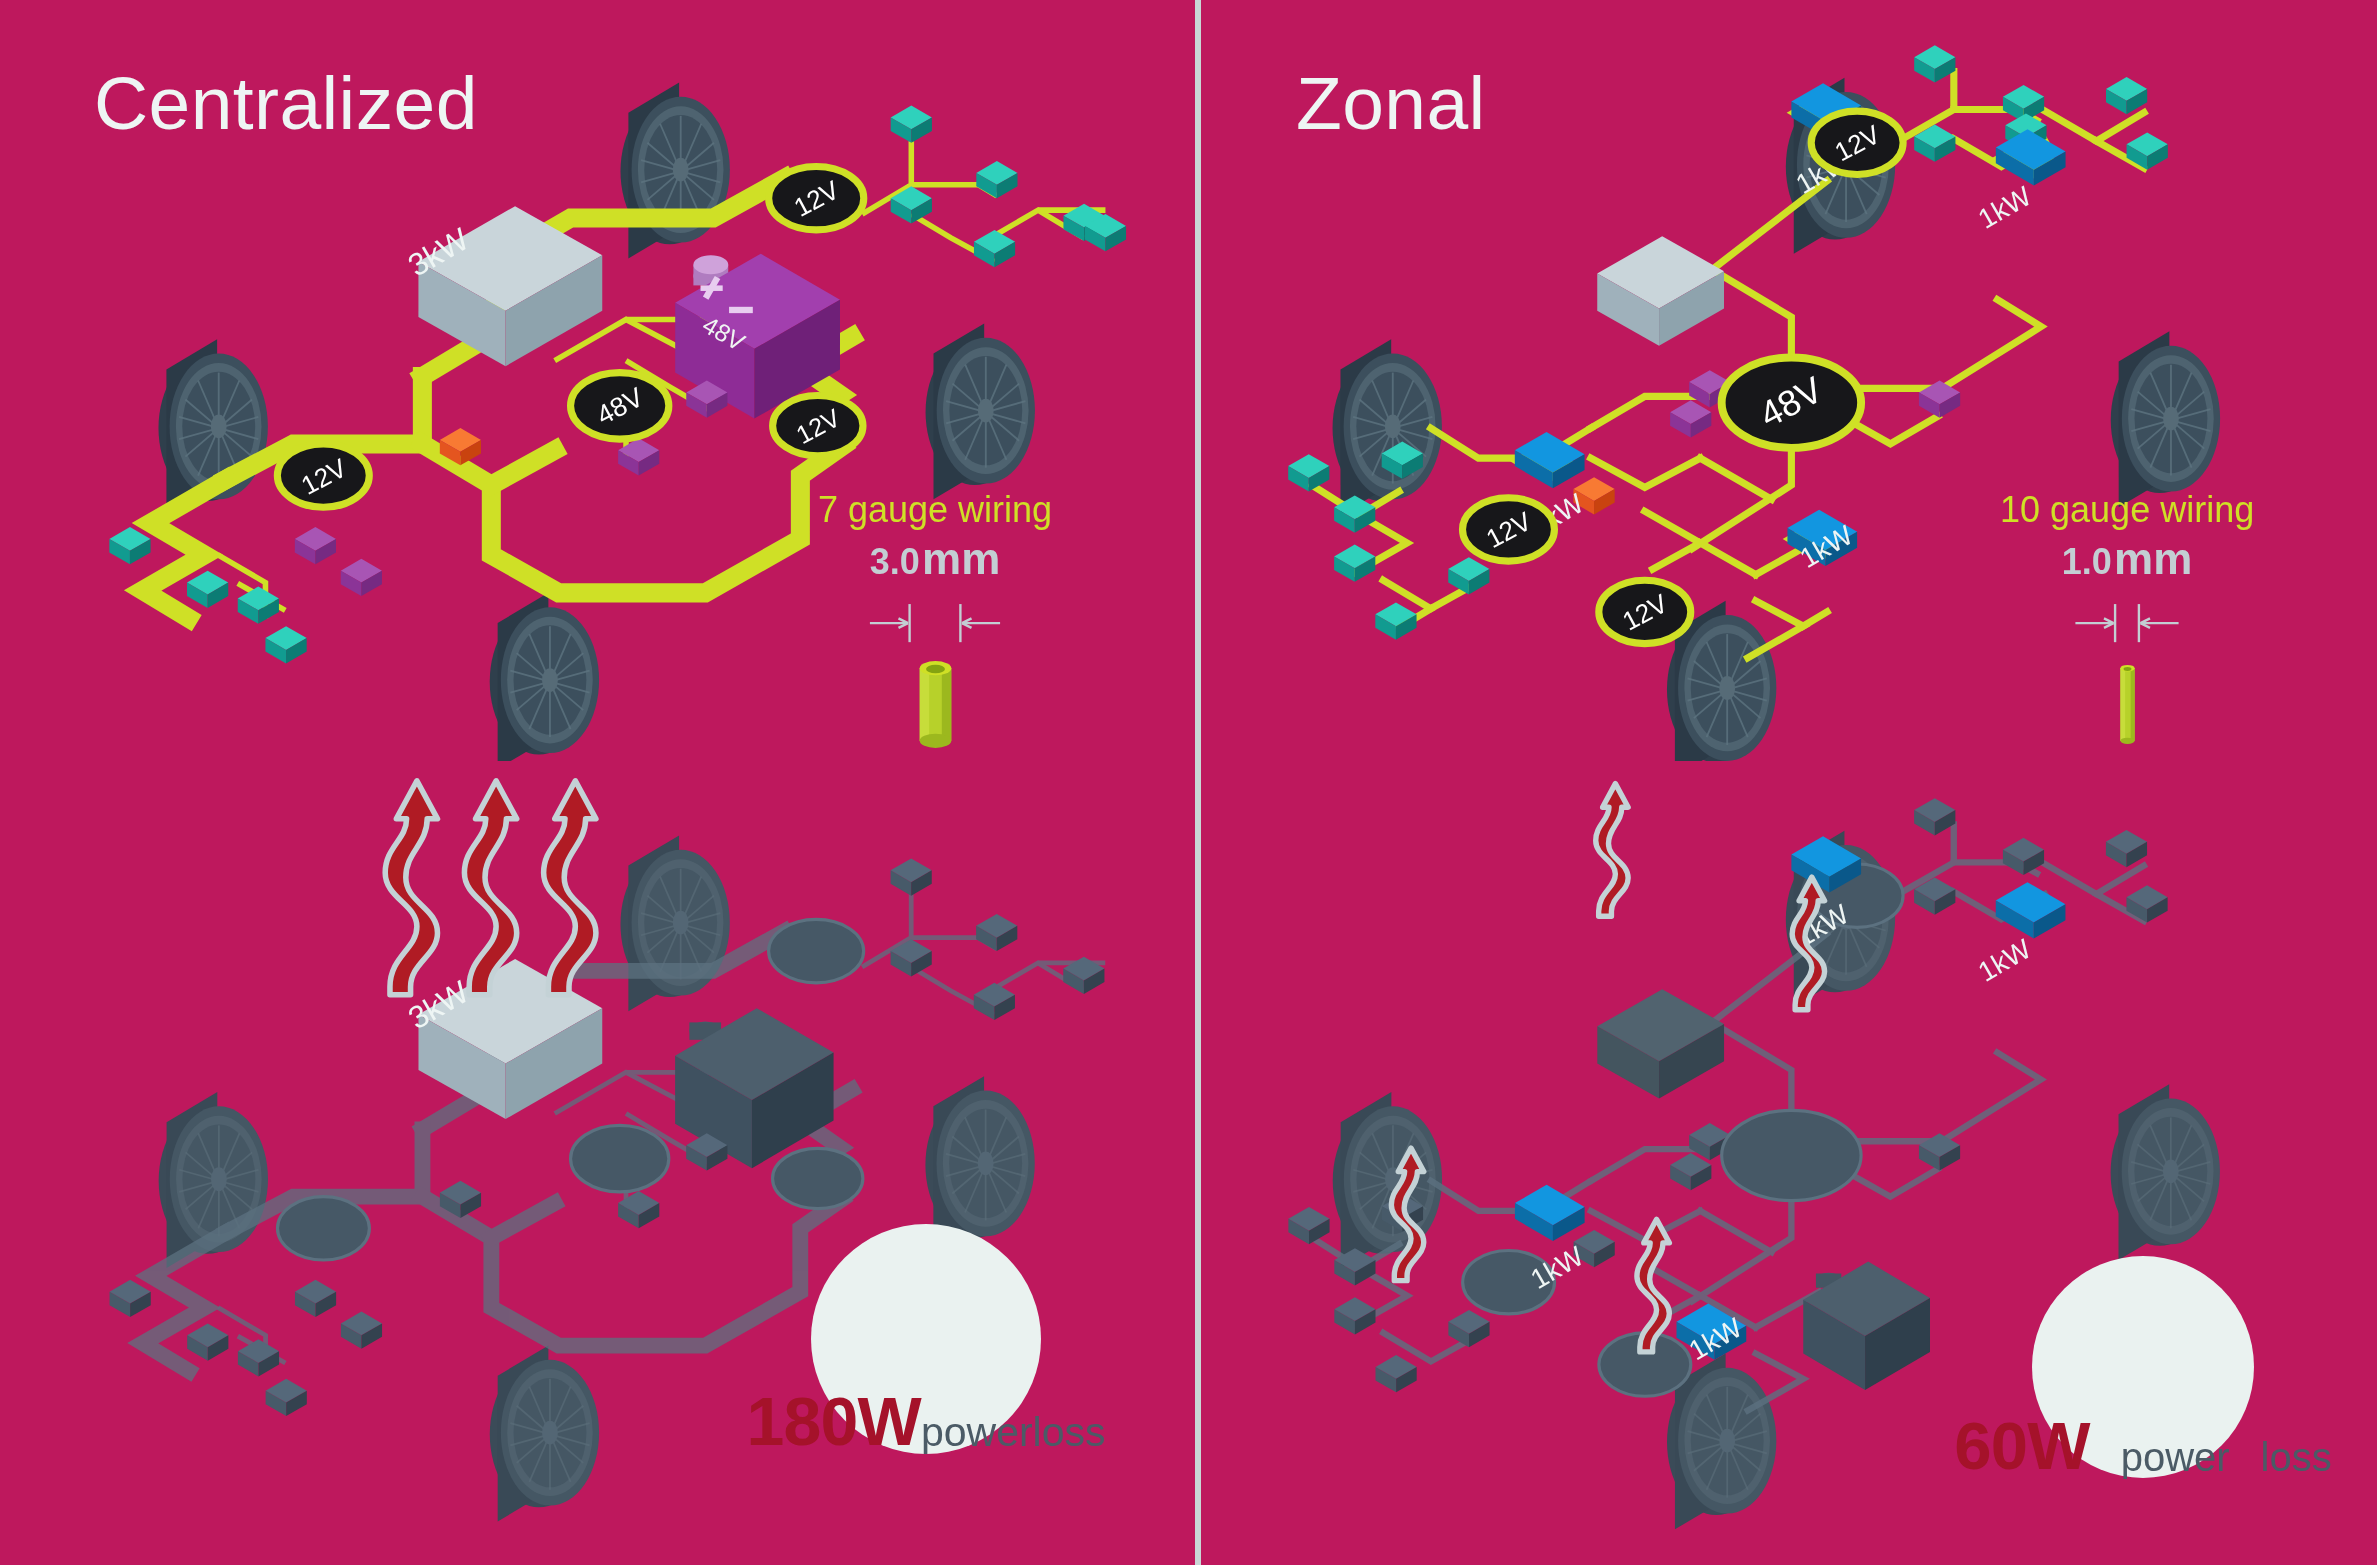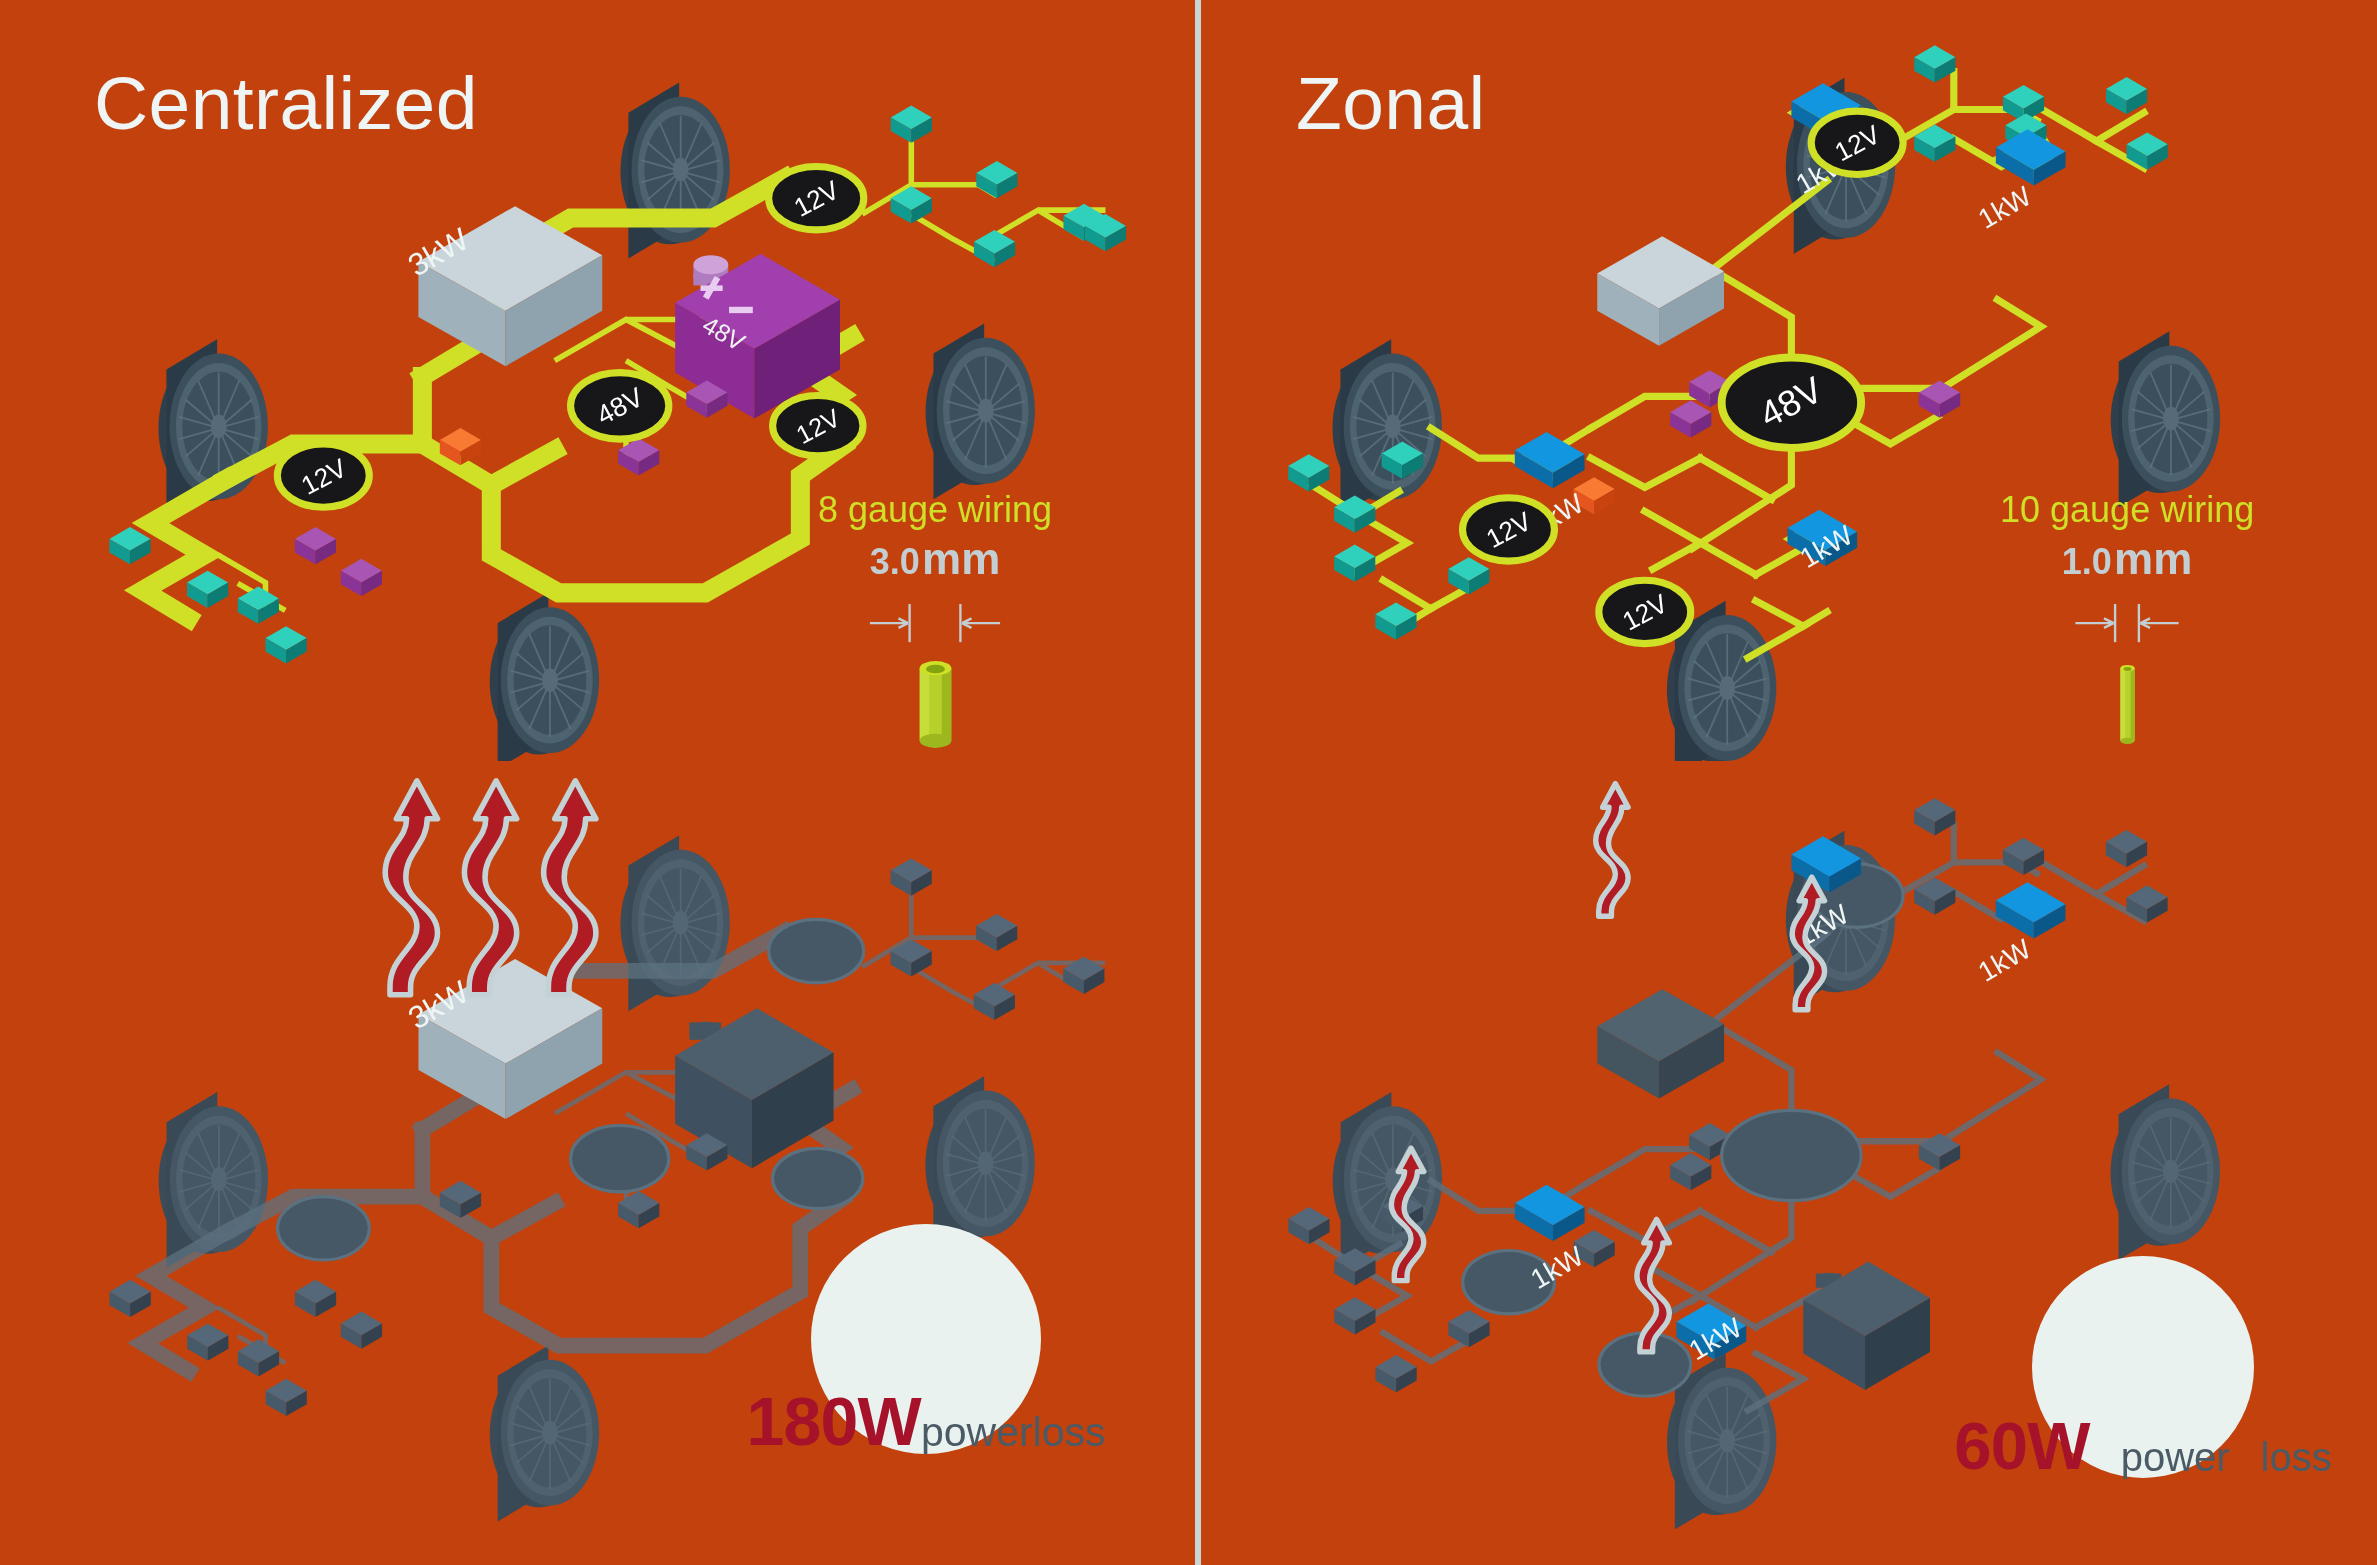--- a/index.html
+++ b/index.html
@@ -8,7 +8,7 @@
     font-family:"Liberation Sans", sans-serif;
     width:2377px;height:1565px;overflow:hidden;position:relative;
   }
-  .stage{position:absolute;inset:0;width:2377px;height:1565px;background:#c2410c;}
+  .stage{position:absolute;inset:0;width:2377px;height:1565px;background:#be185d;}
 
   .panel{position:absolute;top:0;height:1565px;}
   .panel-left{left:0;width:1195px;}

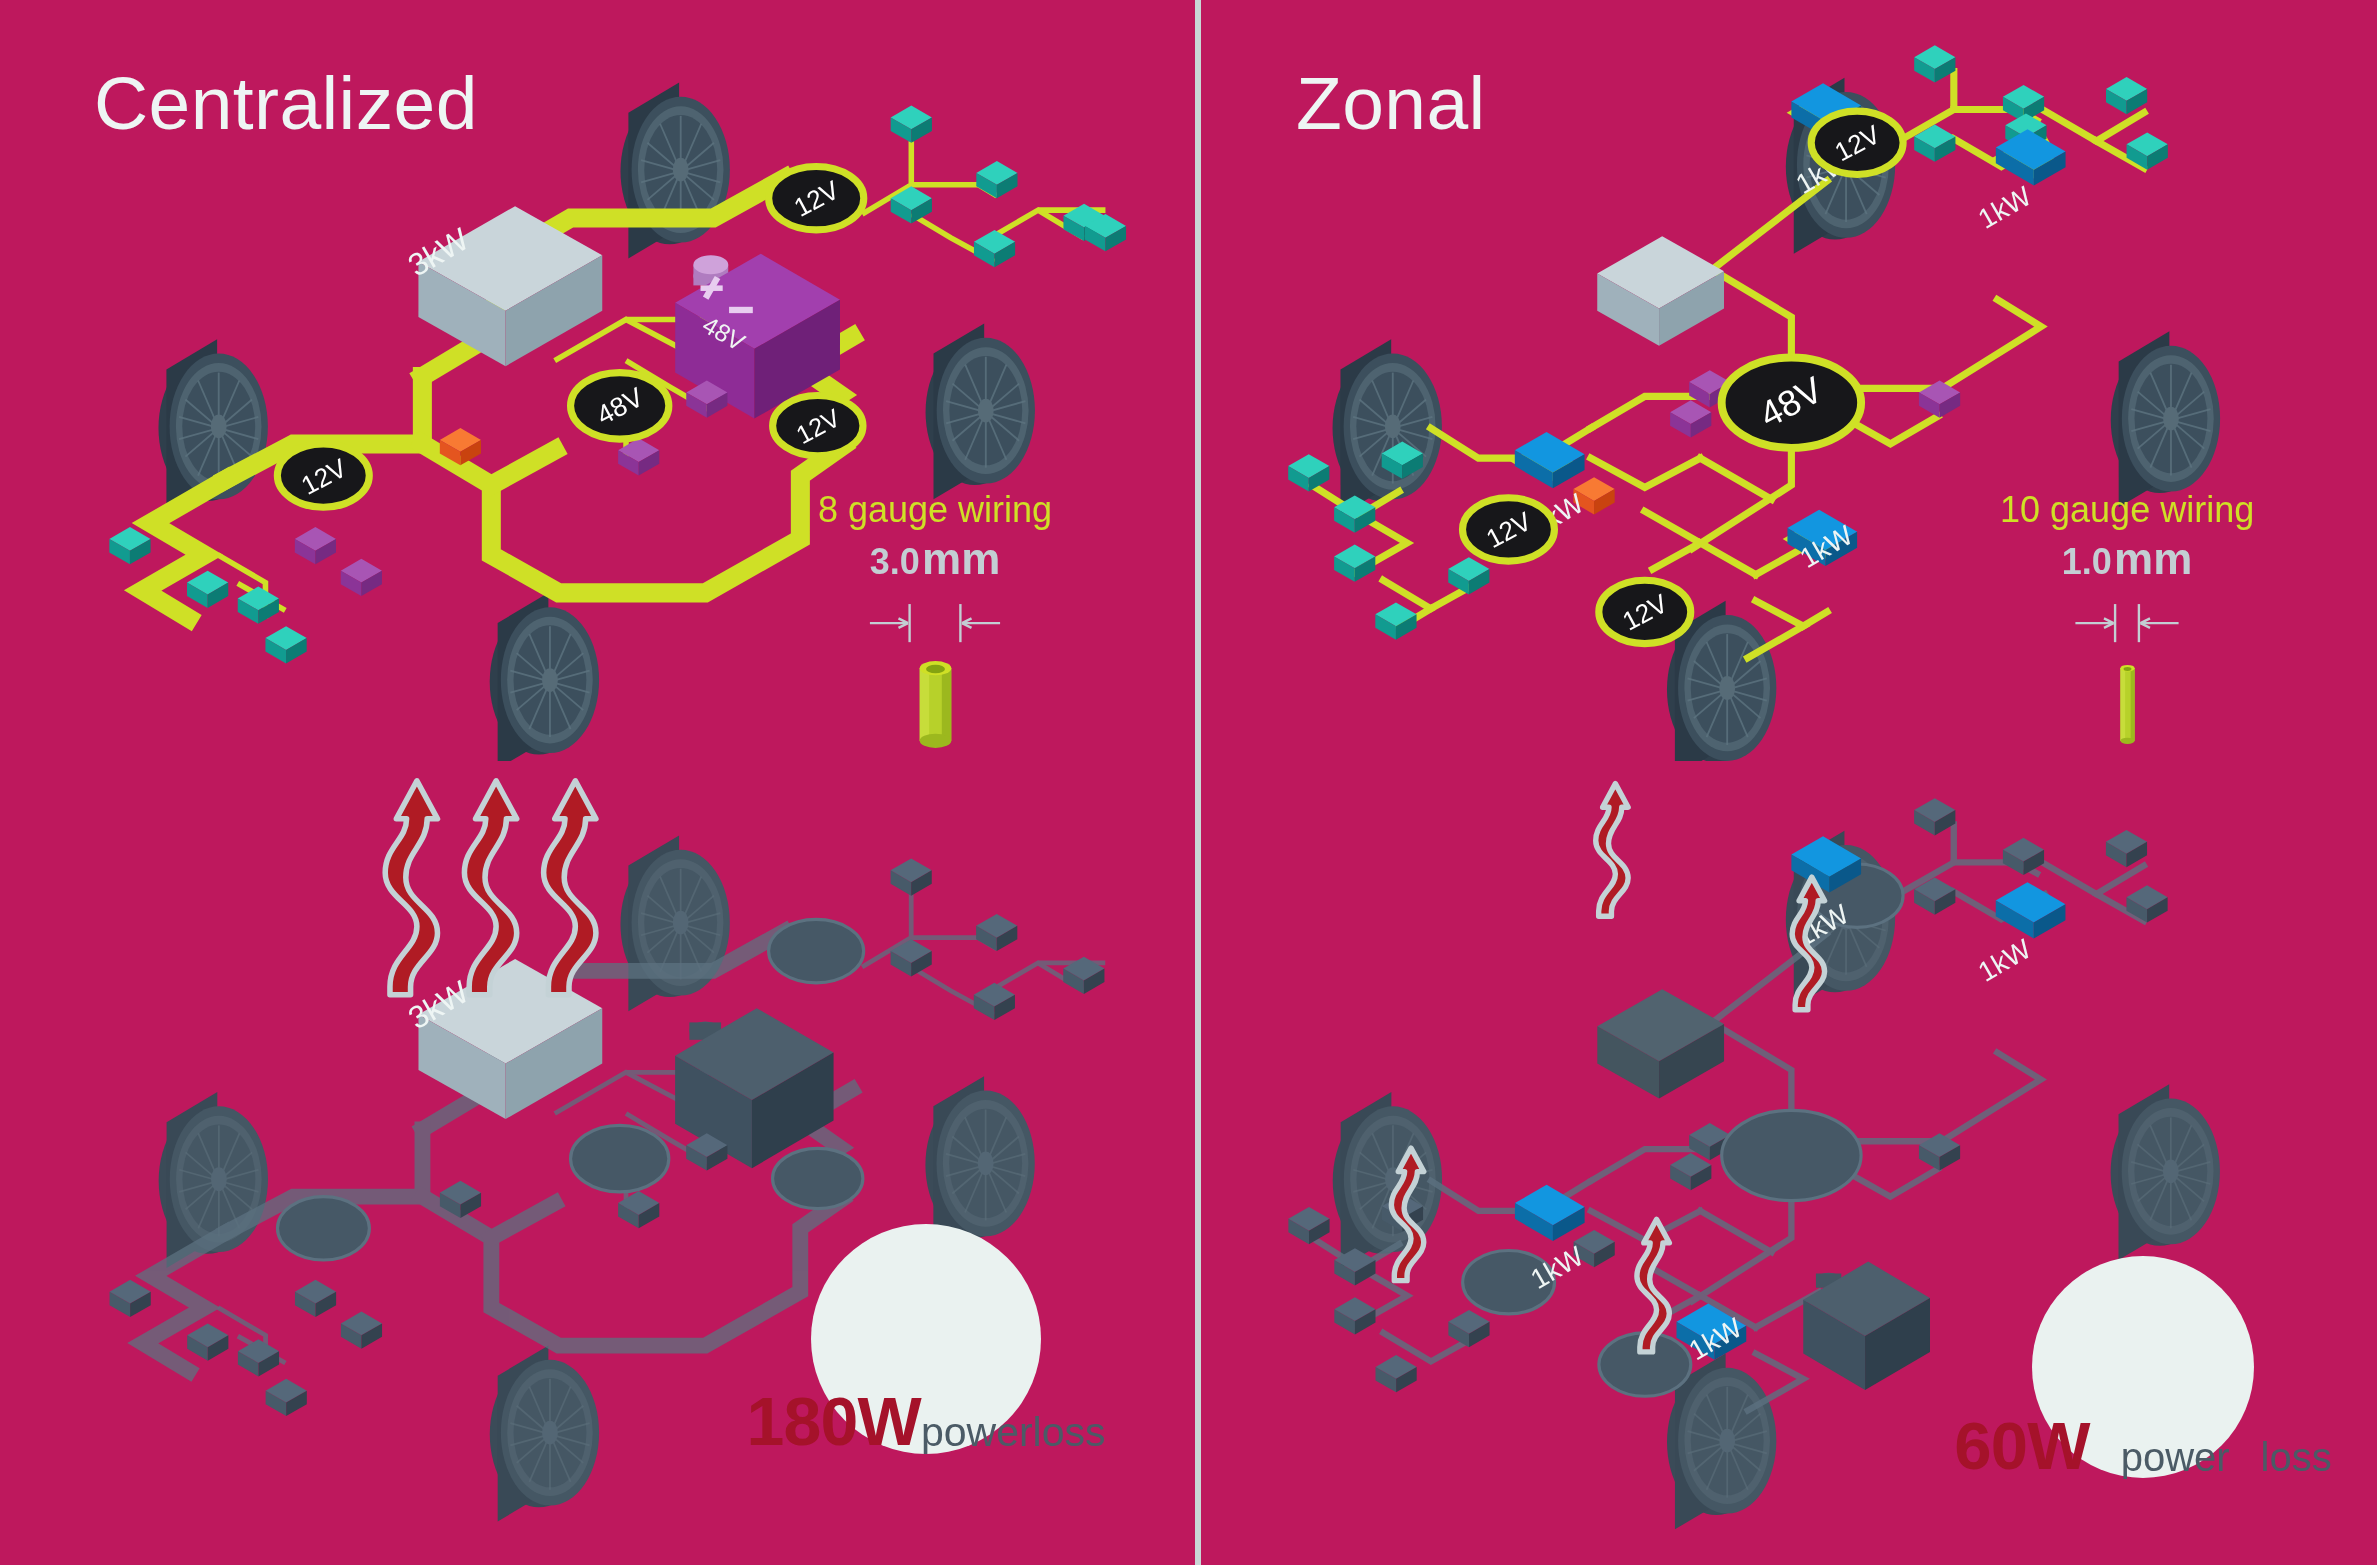--- a/index.html
+++ b/index.html
@@ -214,7 +214,7 @@
     </svg>
 
     <div class="gauge" style="left:808px;top:491px;width:254px;">
-      <div class="gauge-label">8 gauge wiring</div>
+      <div class="gauge-label">7 gauge wiring</div>
       <div class="gauge-size">
         <span>3.0</span><span class="unit">mm</span>
       </div>

